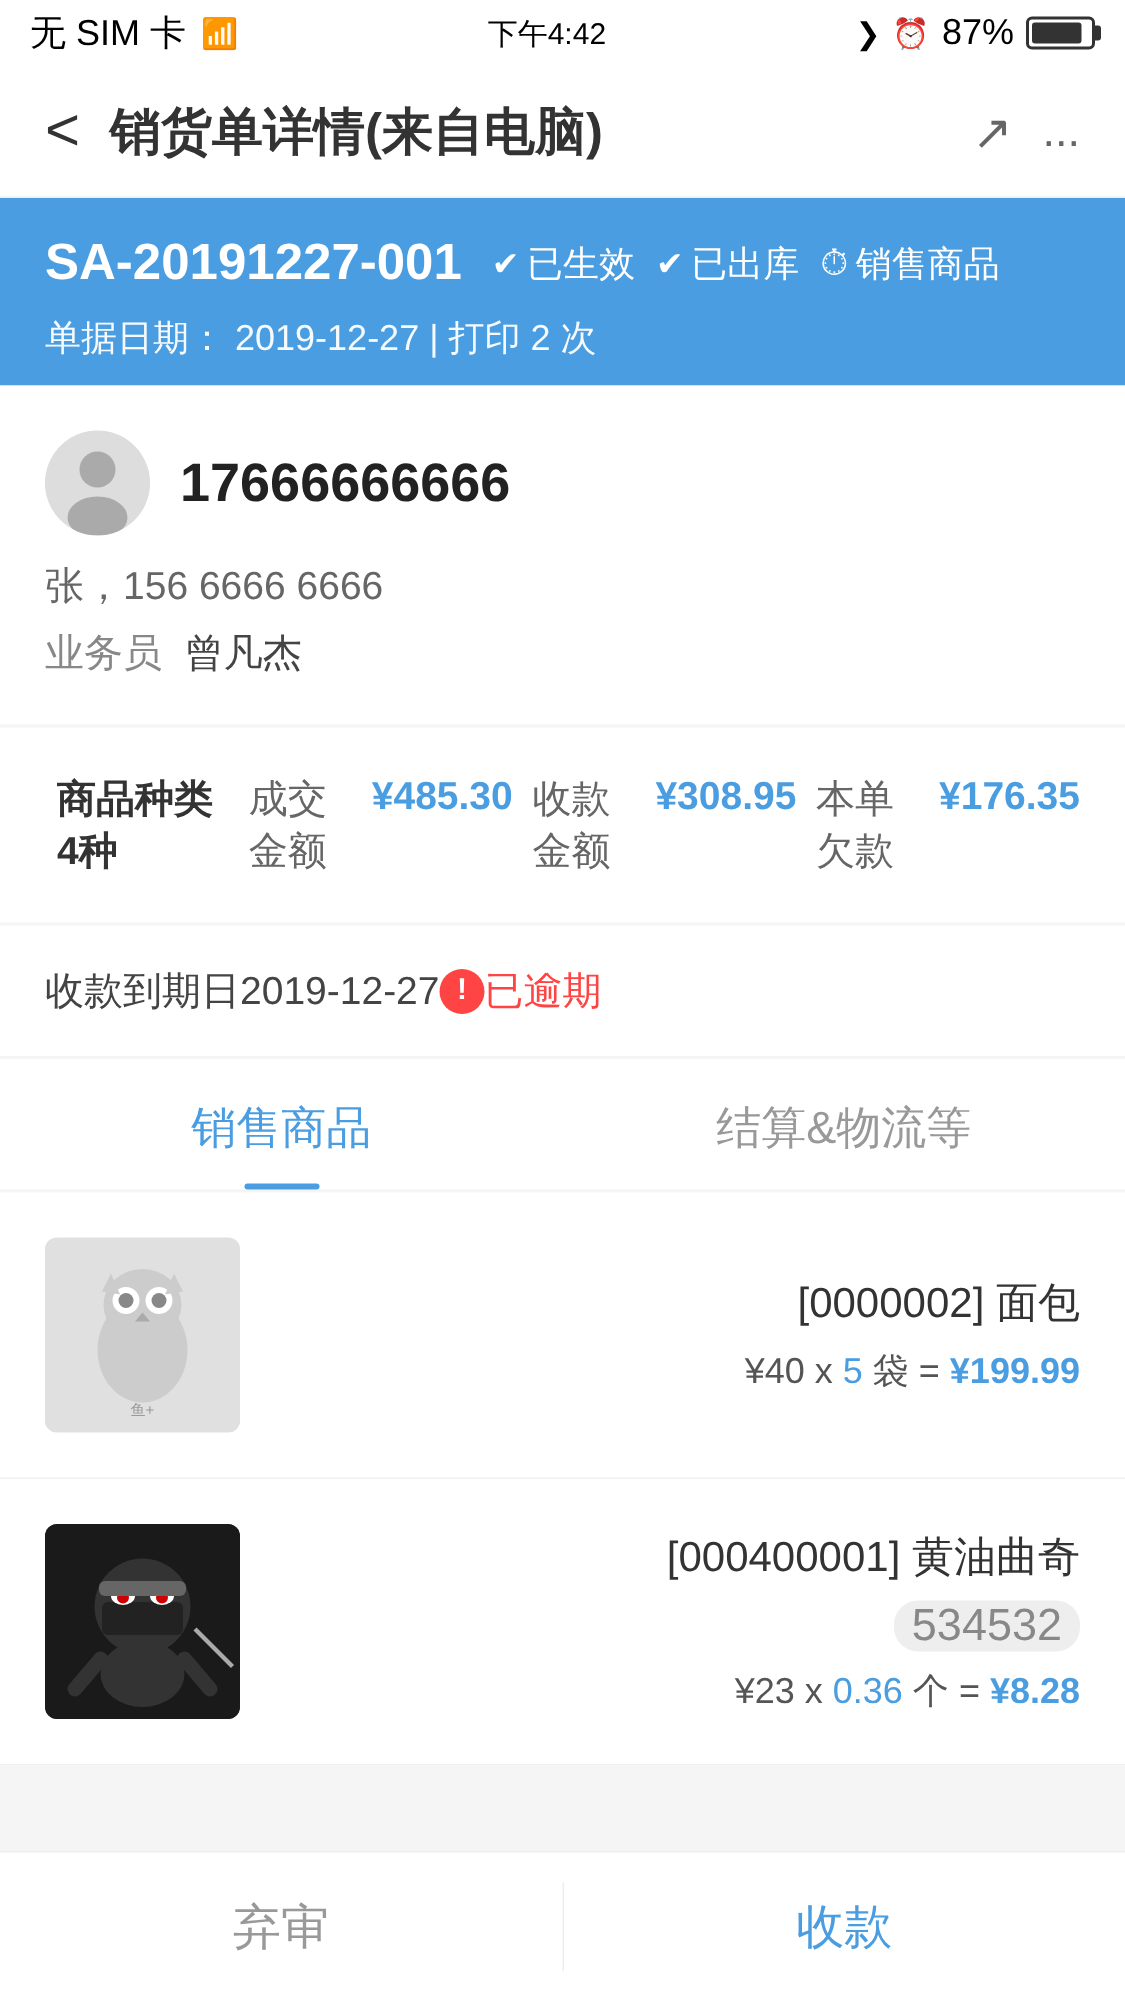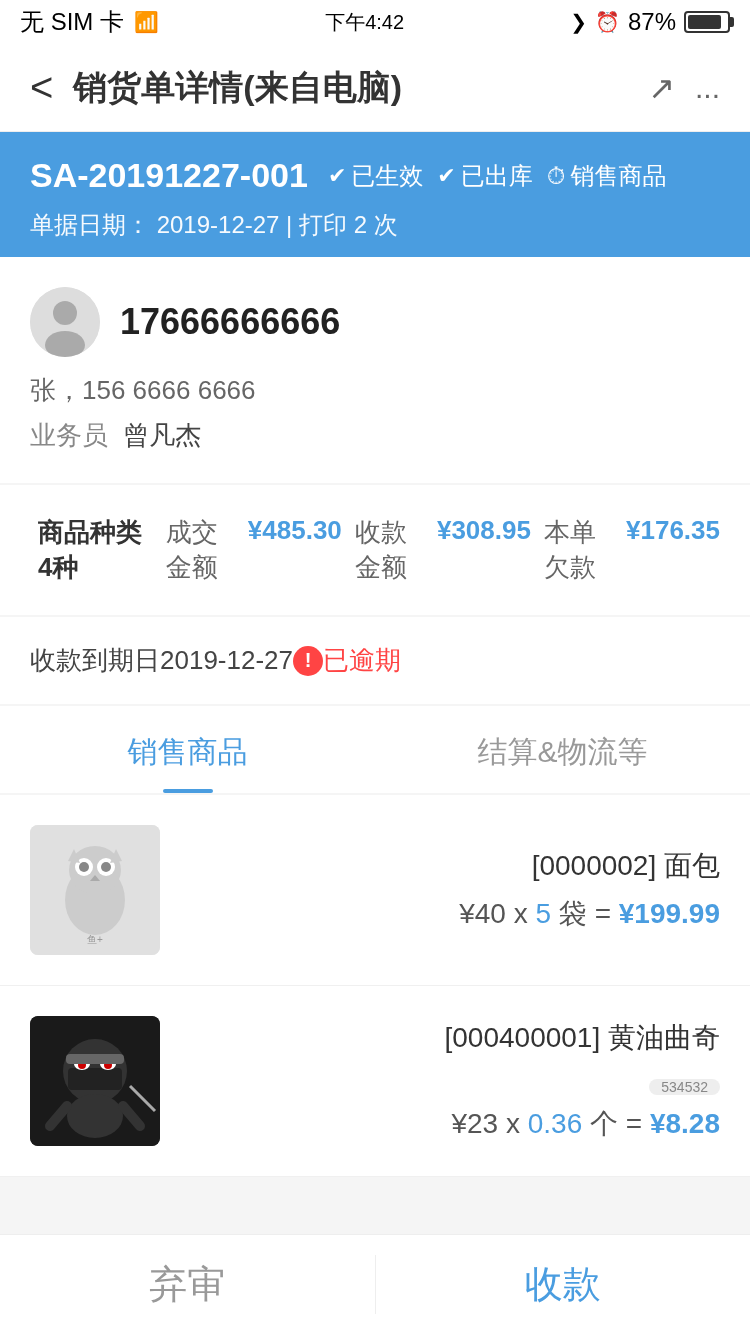--- a/index.html
+++ b/index.html
@@ -208,7 +208,7 @@
       border-radius: 16px;
       margin-bottom: 10px;
     }
-    .product-price { font-size: 28px; color: #555; }
+    .product-price { font-size: 24px; color: #555; }
     .product-price .qty { color: #4a9de0; }
     .product-price .total { color: #4a9de0; font-weight: 600; }
 

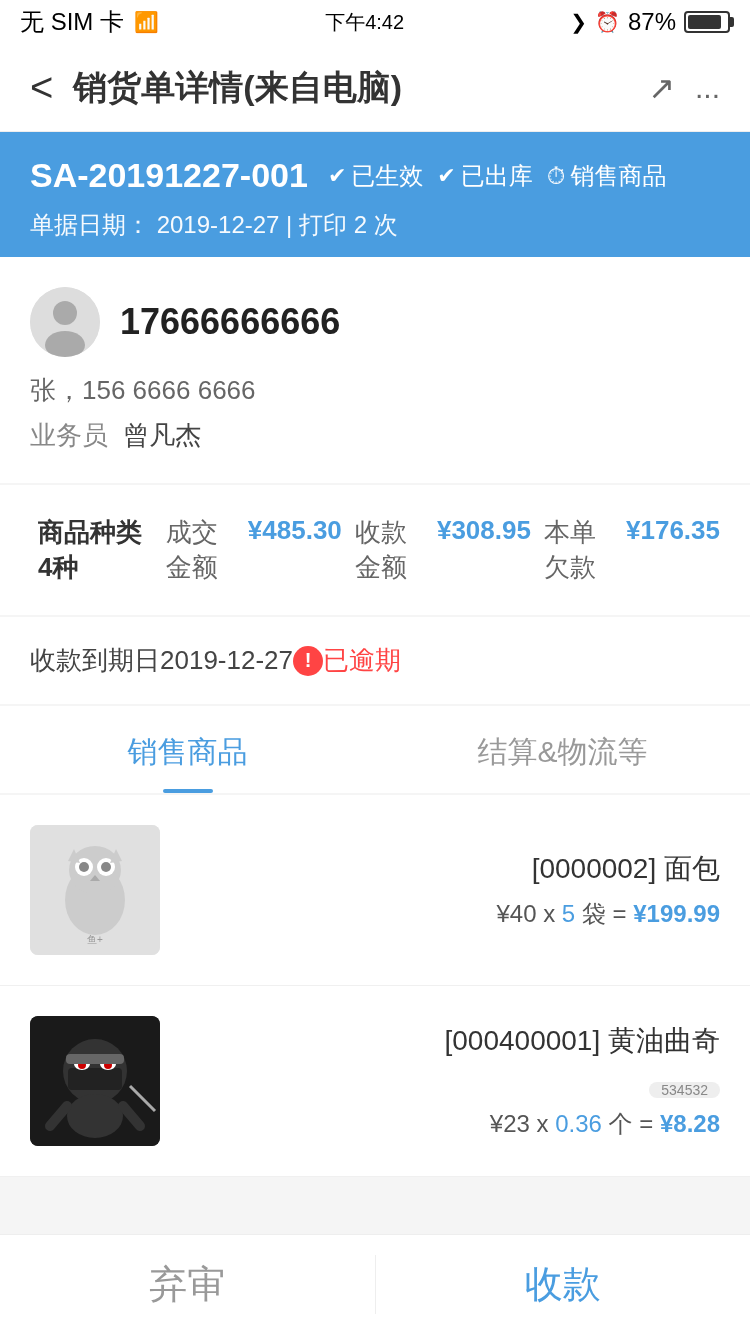--- a/index.html
+++ b/index.html
@@ -203,7 +203,7 @@
     .product-tag {
       display: inline-block;
       background: #eee; color: #888;
-      font-size: 14px;
+      font-size: 30px;
       padding: 0 12px;
       border-radius: 16px;
       margin-bottom: 10px;

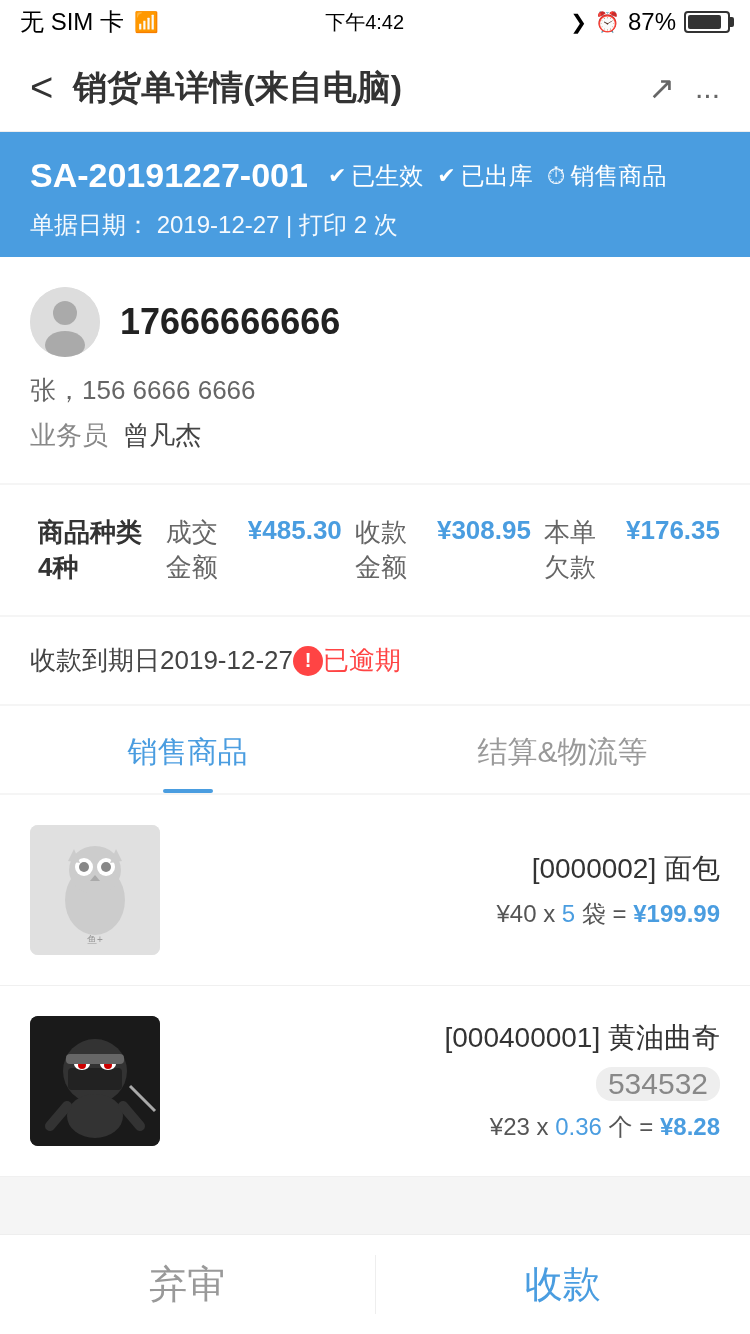--- a/index.html
+++ b/index.html
@@ -224,7 +224,7 @@
     .bottom-btn {
       flex: 1;
       display: flex; align-items: center; justify-content: center;
-      font-size: 38px;
+      font-size: 32px;
       cursor: pointer;
     }
     .bottom-btn.cancel { color: #999; }

